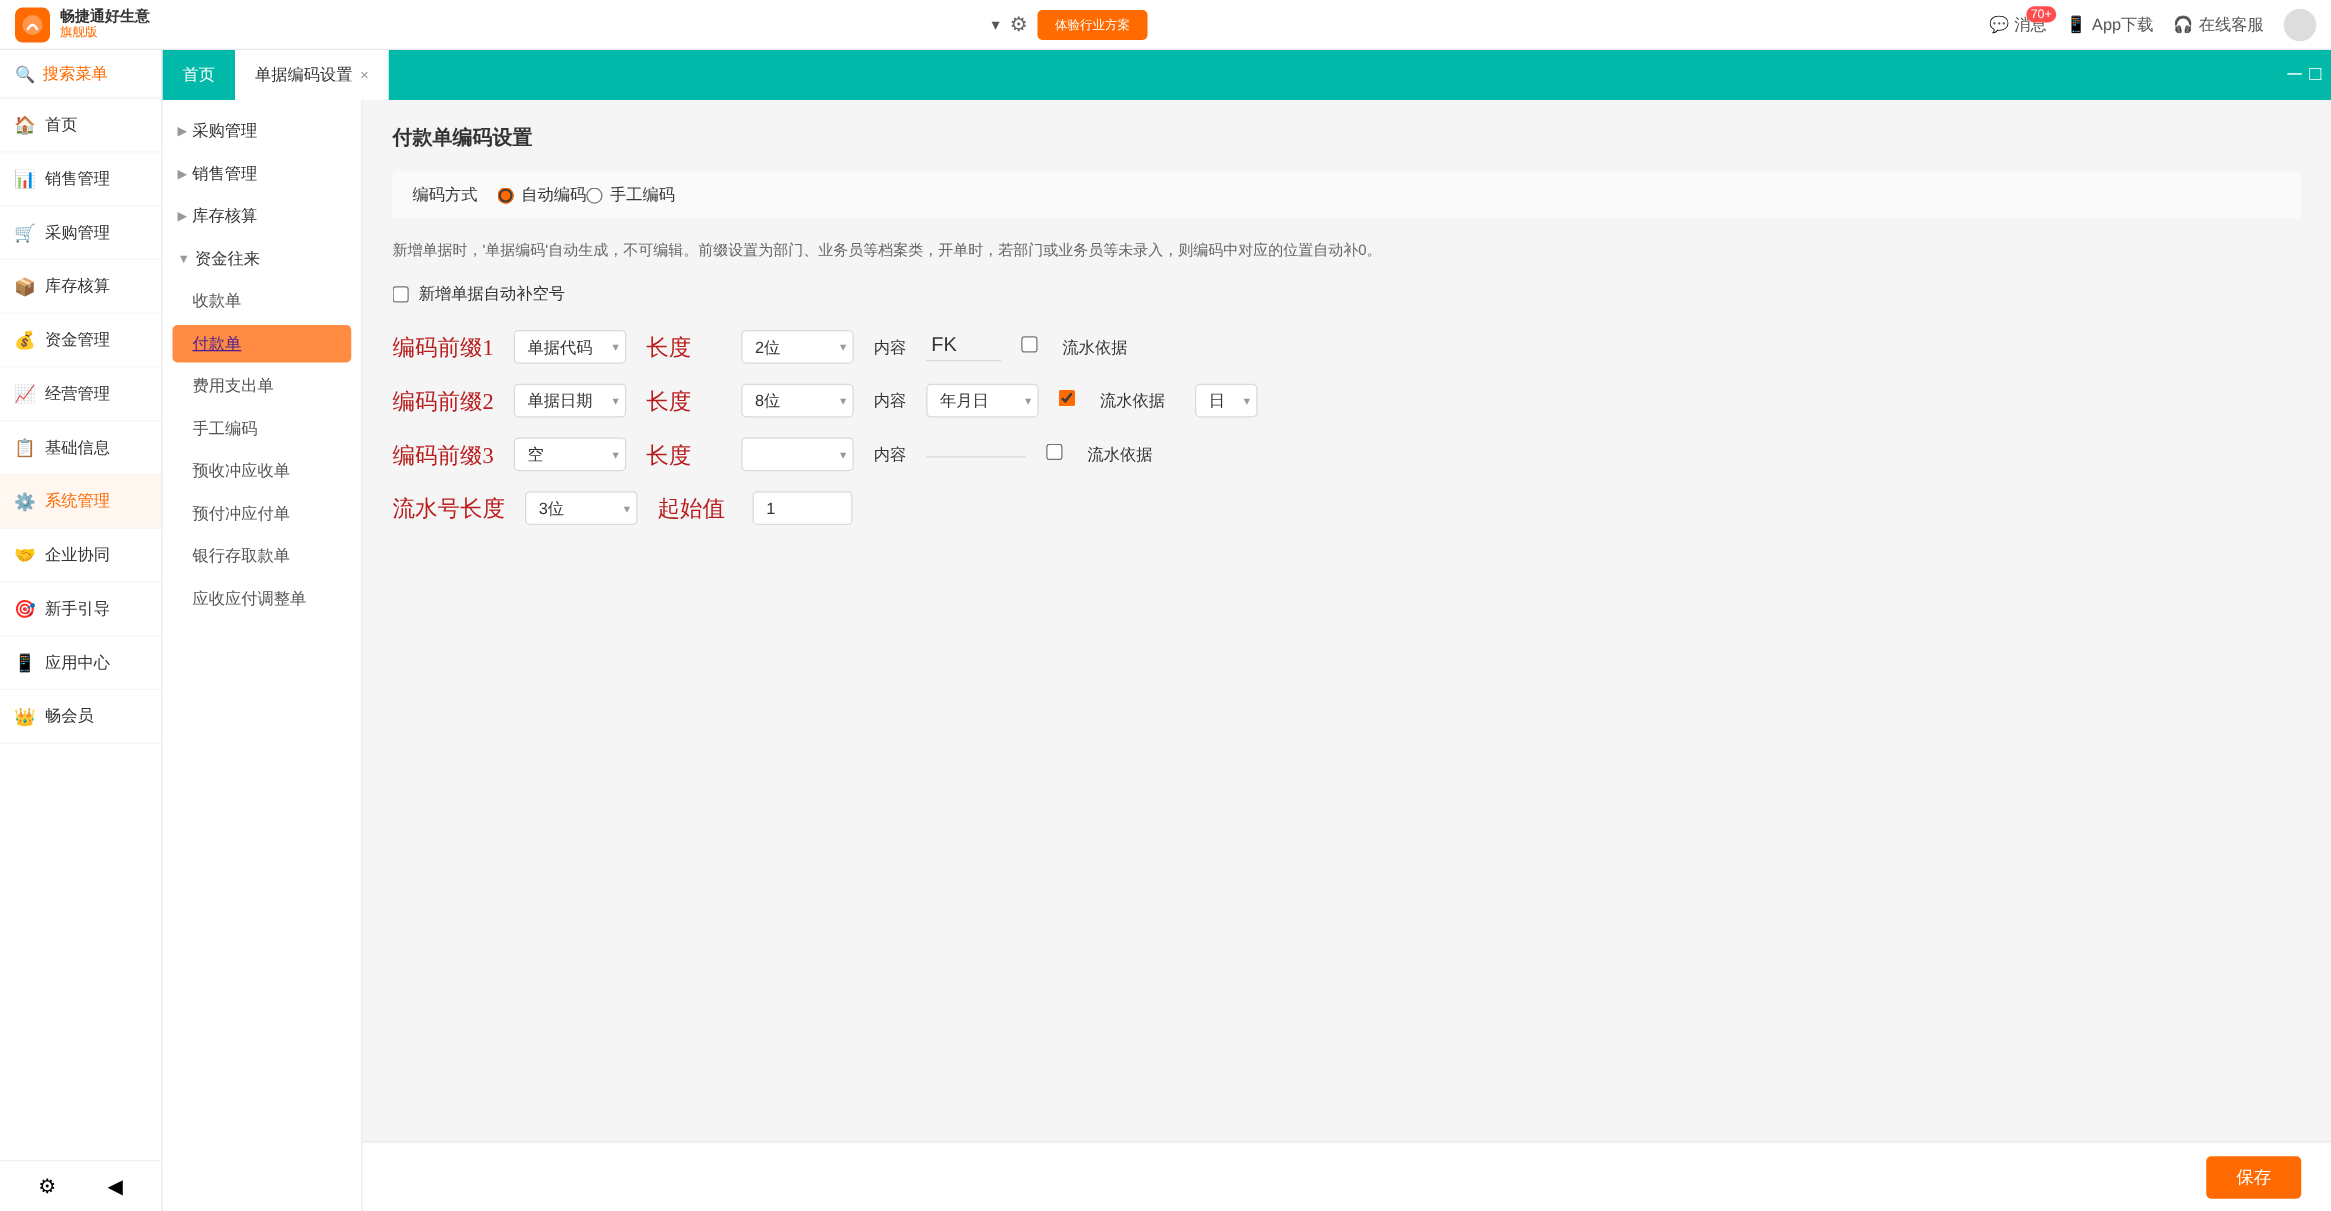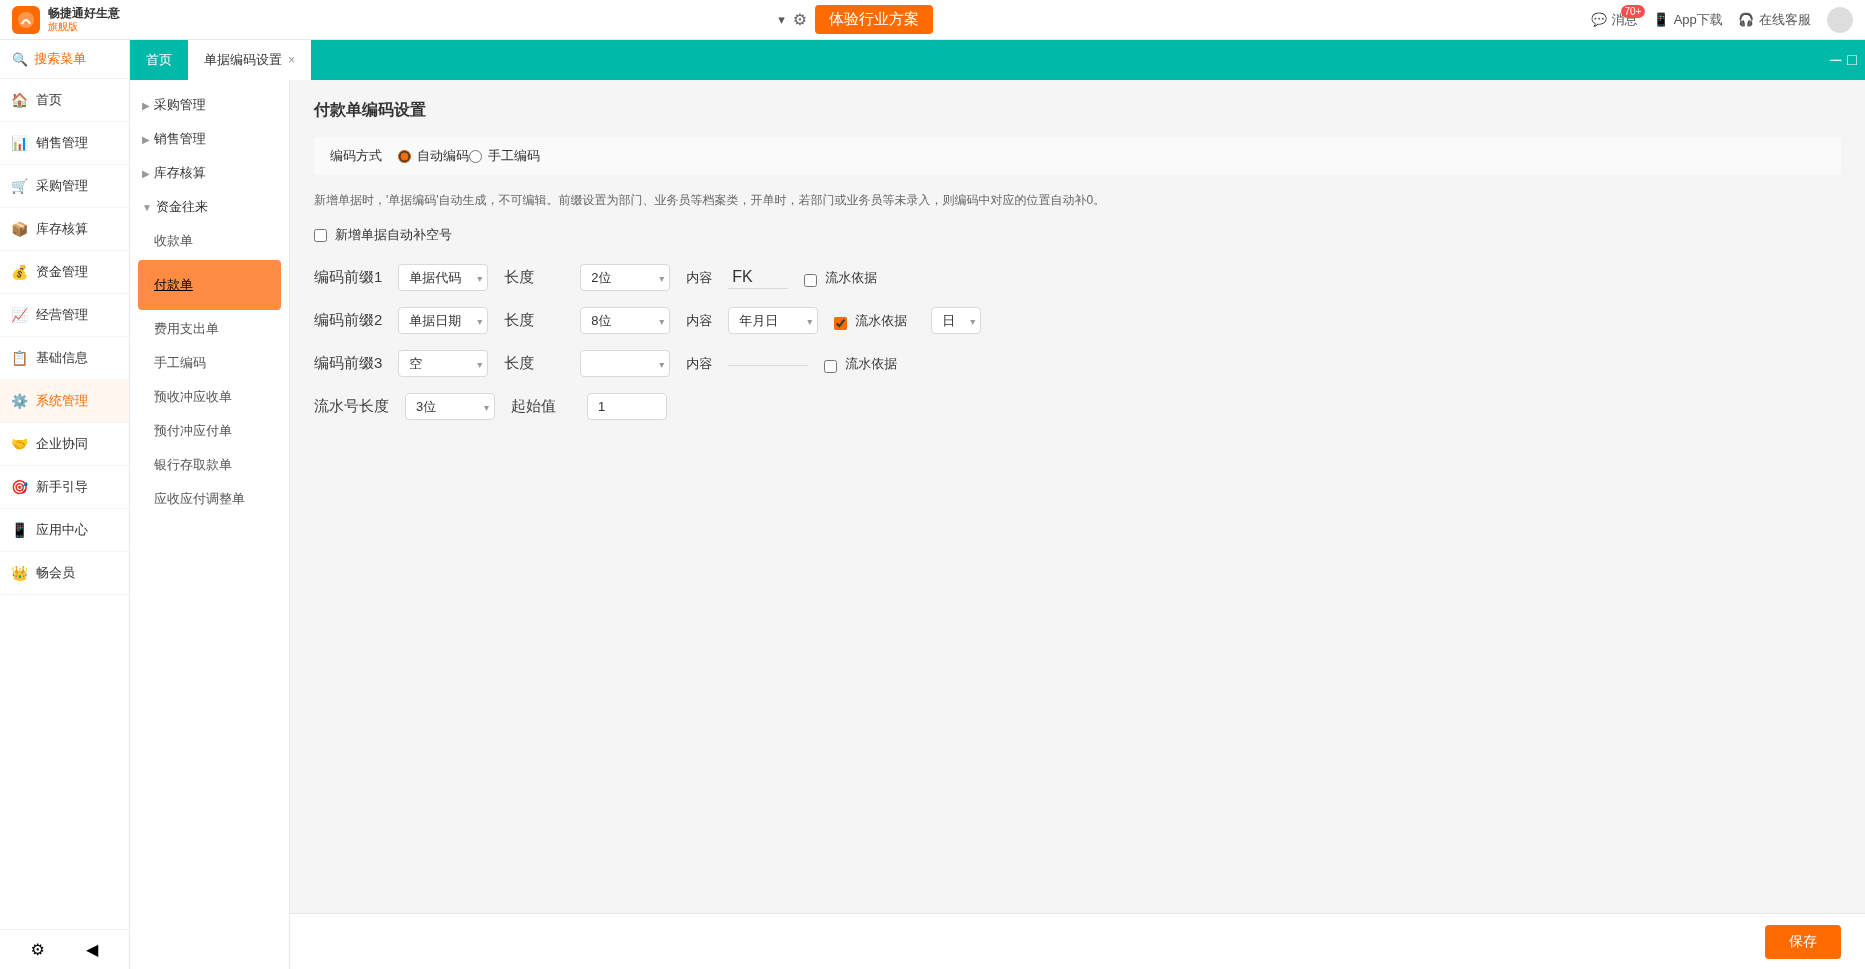--- a/index.html
+++ b/index.html
@@ -25,7 +25,7 @@
     .topbar-center { display: flex; align-items: center; gap: 8px; }
     .topbar-dropdown { display: flex; align-items: center; gap: 4px; color: #555; font-size: 13px; cursor: pointer; }
     .topbar-settings { color: #666; cursor: pointer; font-size: 16px; }
-    .btn-trial { background: #ff6b00; color: #fff; border: none; border-radius: 4px; padding: 5px 14px; font-size: 15px; cursor: pointer; }
+    .btn-trial { background: #ff6b00; color: #fff; border: none; border-radius: 4px; padding: 5px 14px; font-size: 10px; cursor: pointer; }
     .topbar-right { display: flex; align-items: center; gap: 16px; font-size: 13px; color: #555; }
     .topbar-right-item { display: flex; align-items: center; gap: 4px; cursor: pointer; position: relative; }
     .badge { background: #ff4d4f; color: #fff; border-radius: 10px; font-size: 10px; padding: 1px 4px; position: absolute; top: -6px; right: -8px; }

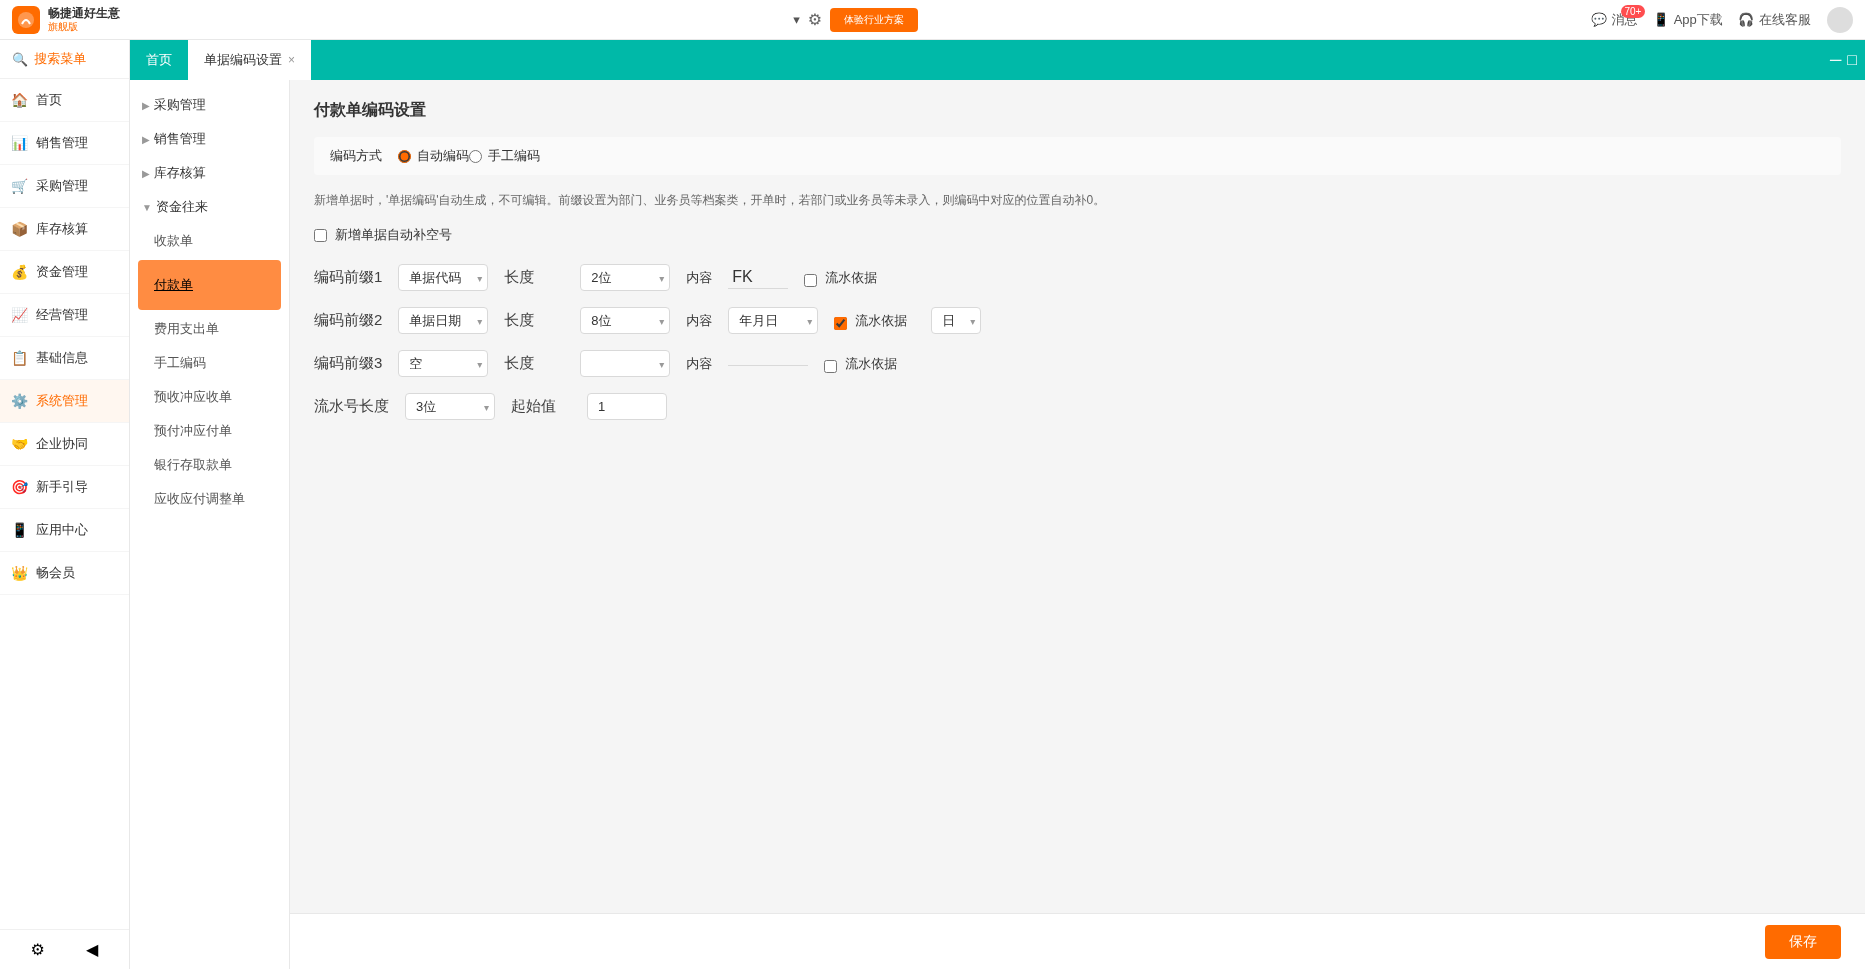--- a/index.html
+++ b/index.html
@@ -106,7 +106,7 @@
       font-size: 13px; color: #555; padding: 8px 24px;
       cursor: pointer;
     }
-    .inner-sidebar-child.active { color: #000000; background: #ff8c42; border-radius: 4px; margin: 2px 8px; padding: 16px 16px; text-decoration: underline; }
+    .inner-sidebar-child.active { color: #4c1d95; background: #ff8c42; border-radius: 4px; margin: 2px 8px; padding: 6px 16px; text-decoration: underline; }
 
     
     .main-content {

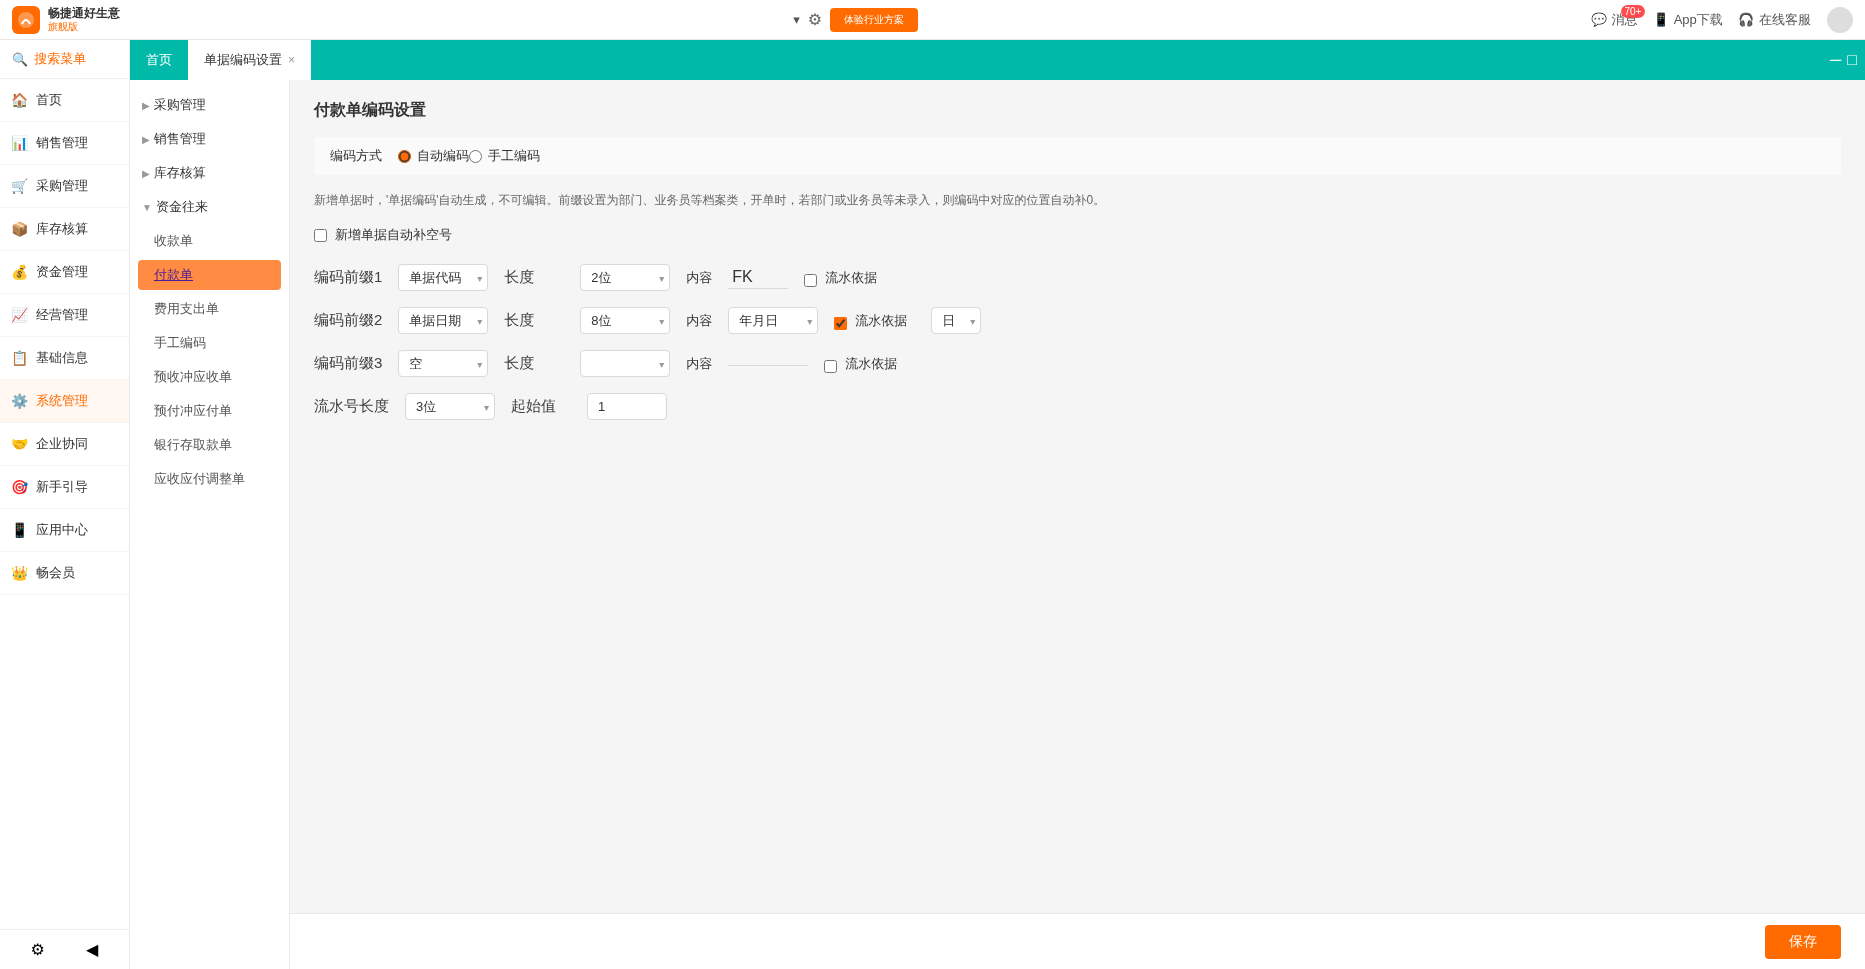--- a/index.html
+++ b/index.html
@@ -142,7 +142,7 @@
 
     
     .setting-row { display: flex; align-items: center; gap: 16px; margin-bottom: 16px; }
-    .setting-label { font-size: 15px; color: #404040; min-width: 60px; }
+    .setting-label { font-size: 18px; color: #b91c1c; min-width: 60px; font-family: Liberation Serif, serif; }
     .setting-select-wrapper { position: relative; display: inline-flex; align-items: center; }
     .select-arrow { position: absolute; right: 6px; top: 50%; transform: translateY(-50%); font-size: 10px; color: #999; pointer-events: none; }
     .select-el {

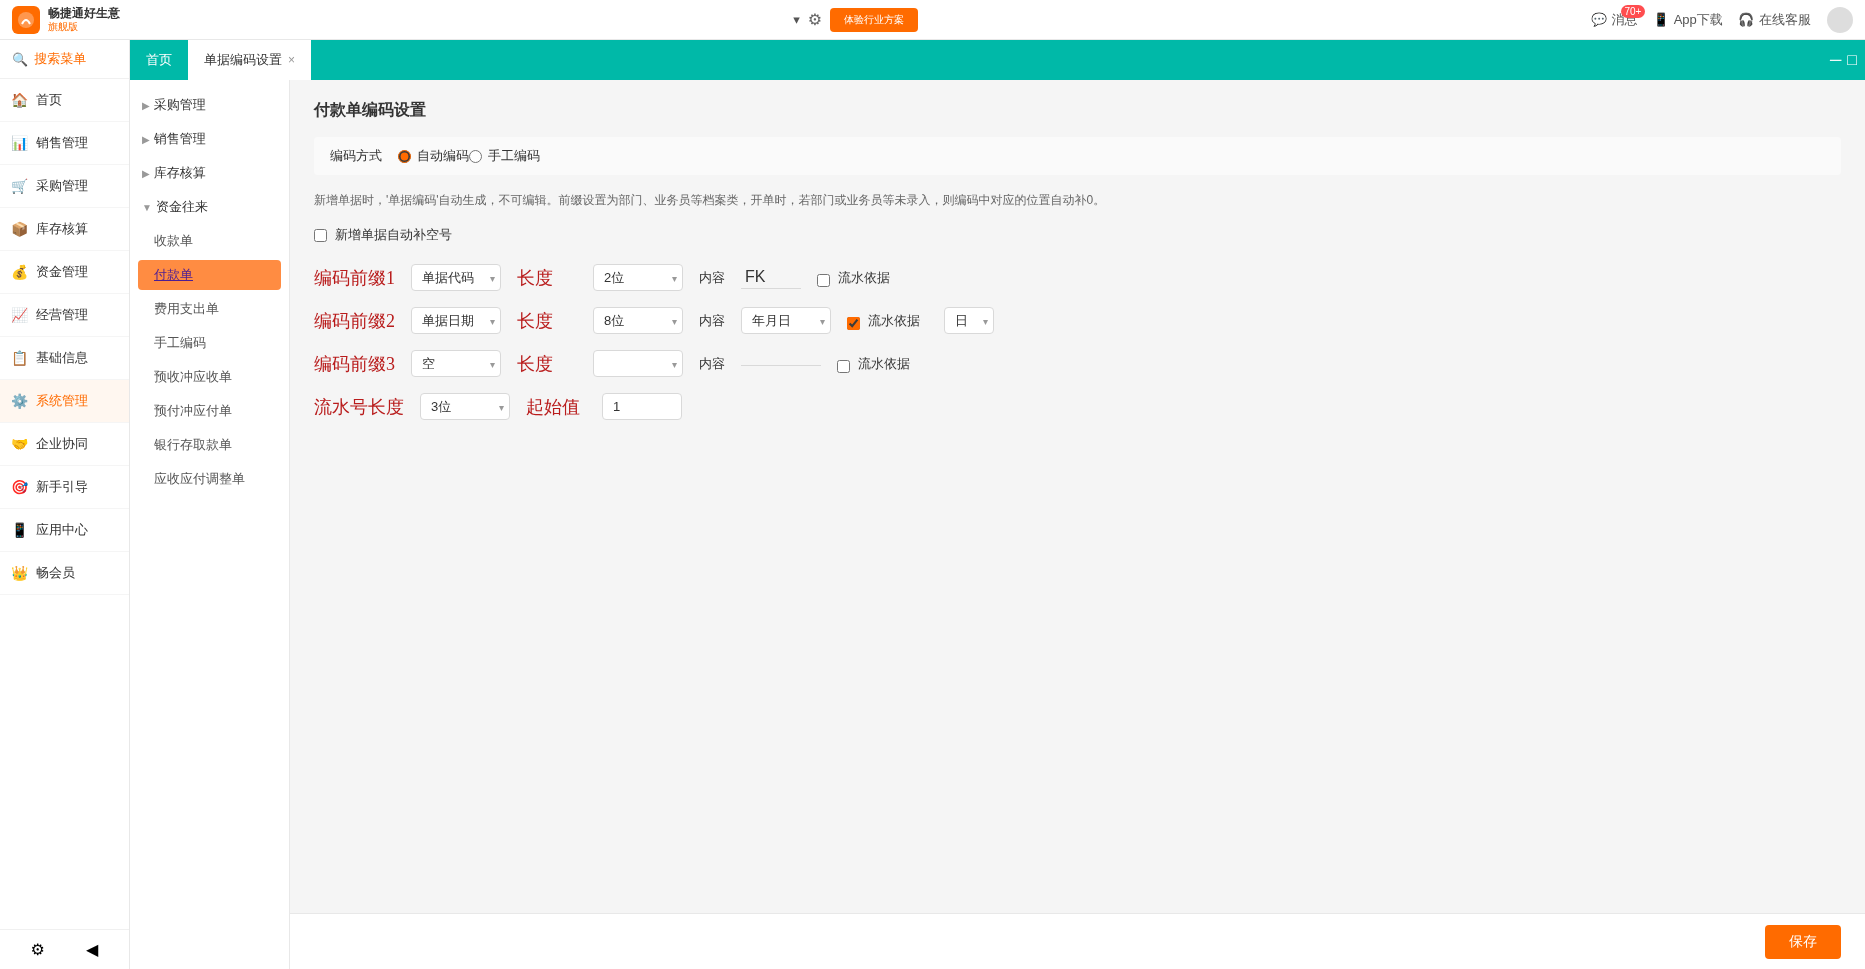--- a/index.html
+++ b/index.html
@@ -154,7 +154,7 @@
     .content-label { font-size: 13px; color: #333; }
     .content-value { font-size: 16px; color: #333; border-bottom: 1px solid #d9d9d9; min-width: 60px; padding: 2px 4px; }
 
-    .checkbox-item { display: flex; align-items: flex-end; gap: 8px; font-size: 13px; color: #333; cursor: pointer; }
+    .checkbox-item { display: flex; align-items: flex-start; gap: 20px; font-size: 13px; color: #333; cursor: pointer; }
     .checkbox-input { accent-color: #ff6b00; cursor: pointer; }
     .checkbox-input-checked { accent-color: #ff6b00; }
 

